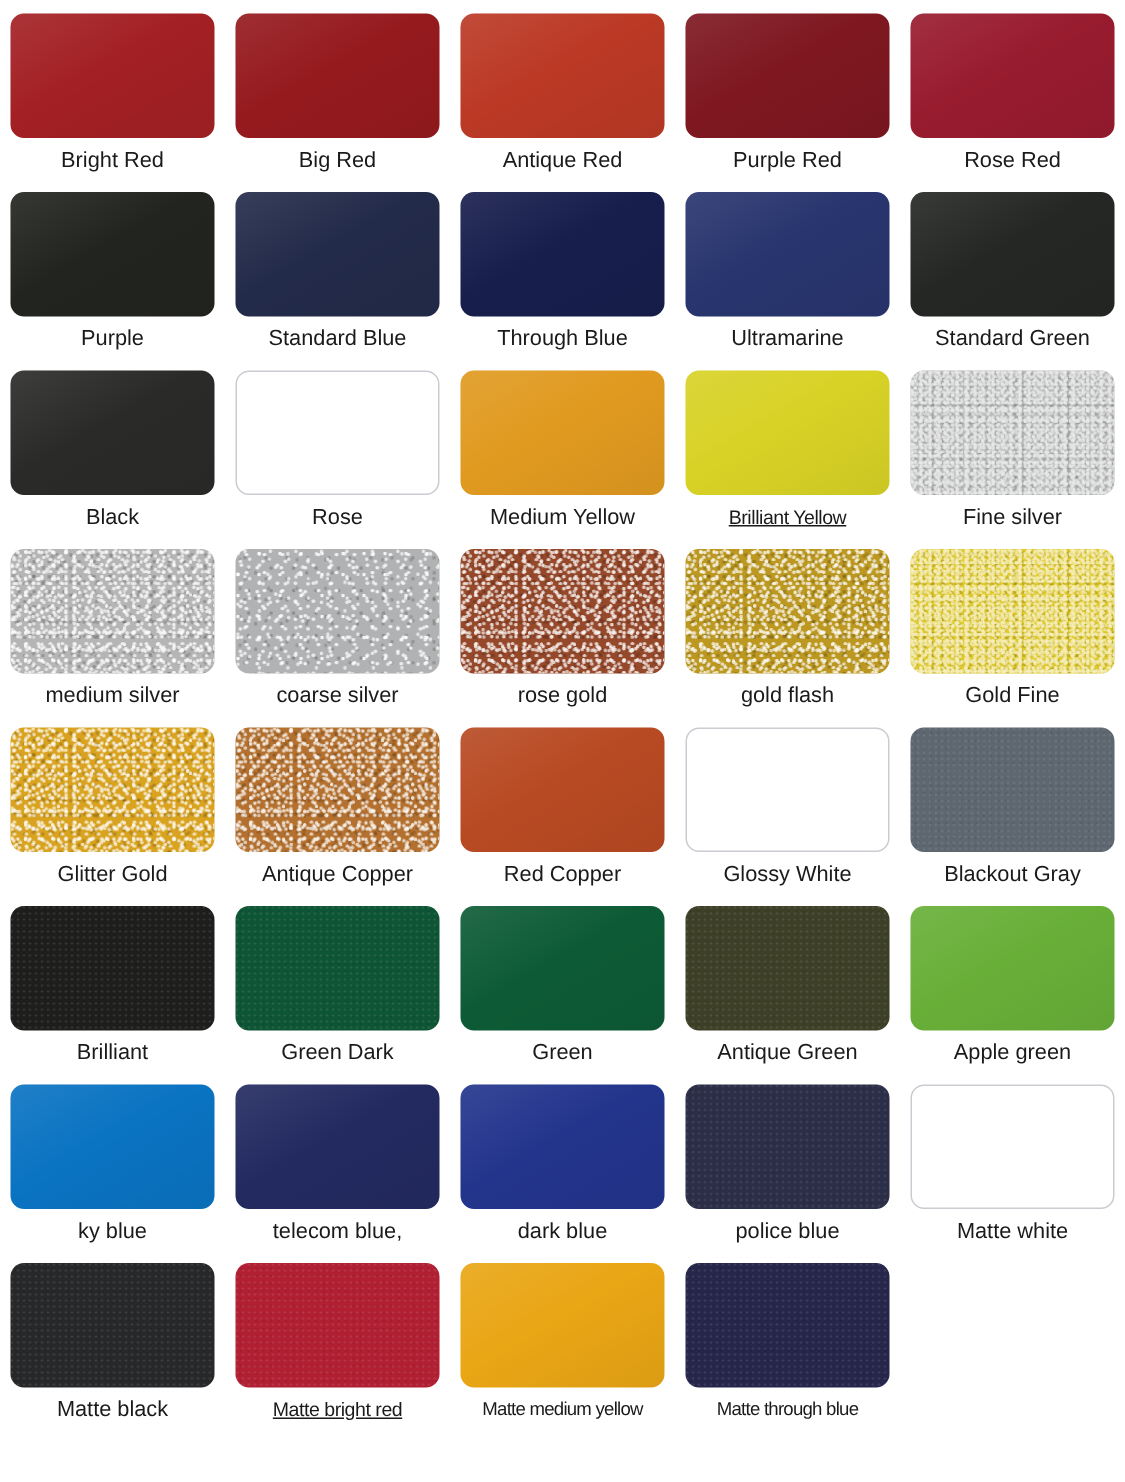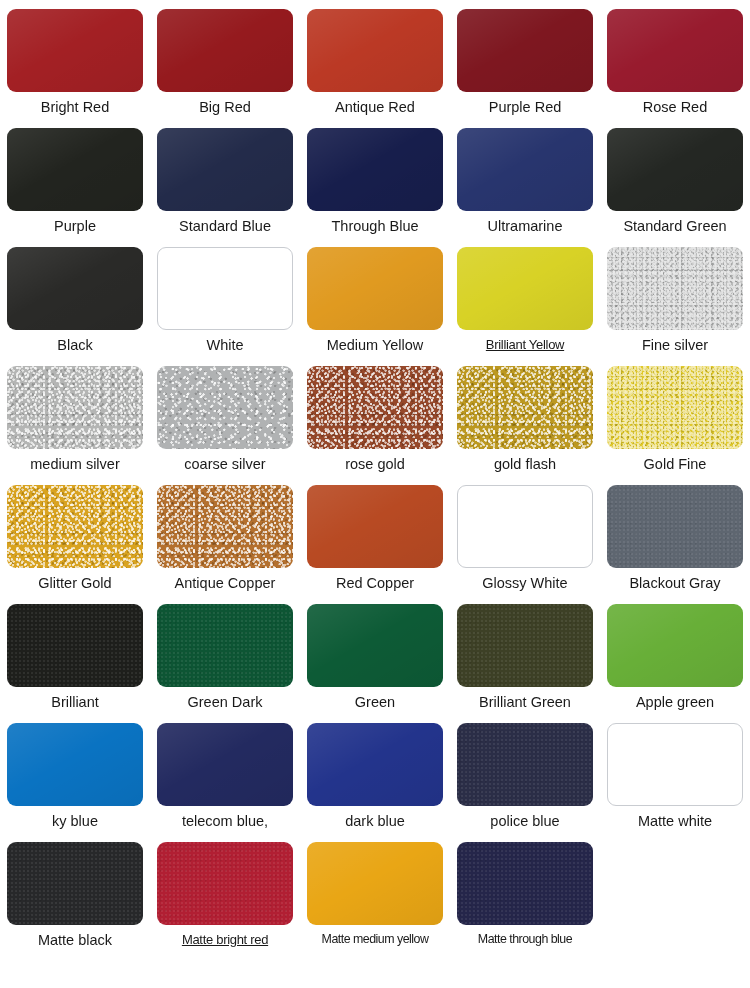--- a/index.html
+++ b/index.html
@@ -161,7 +161,7 @@
     </div>
     <div class="swatch-cell">
       <div class="chip bordered" style="background: rgb(255, 255, 255);"></div>
-      <div class="chip-label">White</div>
+      <div class="chip-label">Rose</div>
     </div>
     <div class="swatch-cell">
       <div class="chip gloss" style="background: rgb(224, 154, 32);"></div>

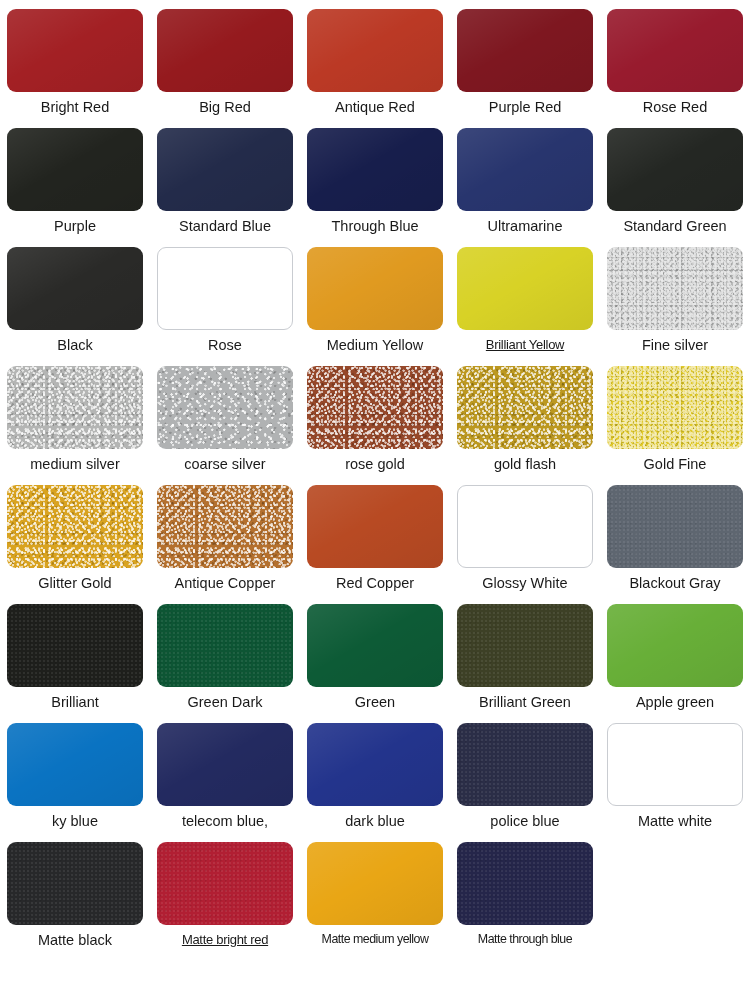--- a/index.html
+++ b/index.html
@@ -229,7 +229,7 @@
     </div>
     <div class="swatch-cell">
       <div class="chip matte" style="background: rgb(61, 64, 38);"></div>
-      <div class="chip-label">Brilliant Green</div>
+      <div class="chip-label">Antique Green</div>
     </div>
     <div class="swatch-cell">
       <div class="chip gloss" style="background: rgb(104, 175, 56);"></div>

